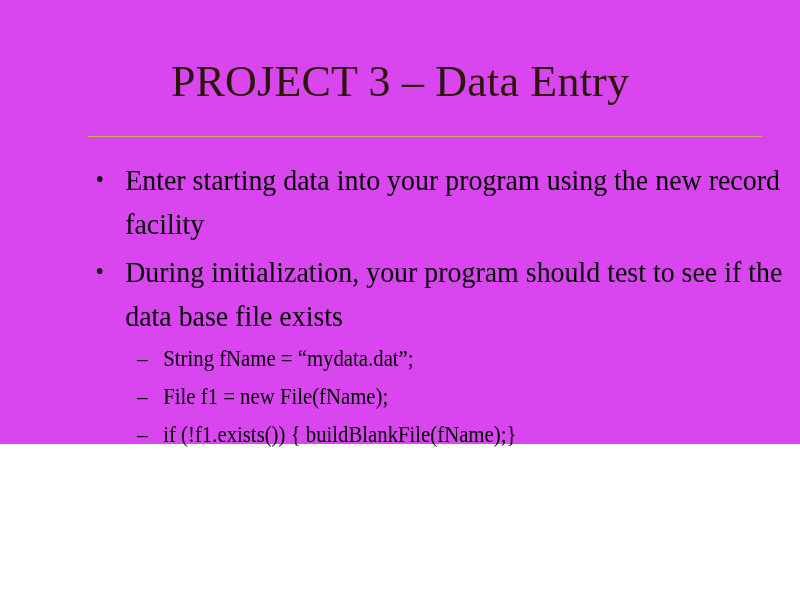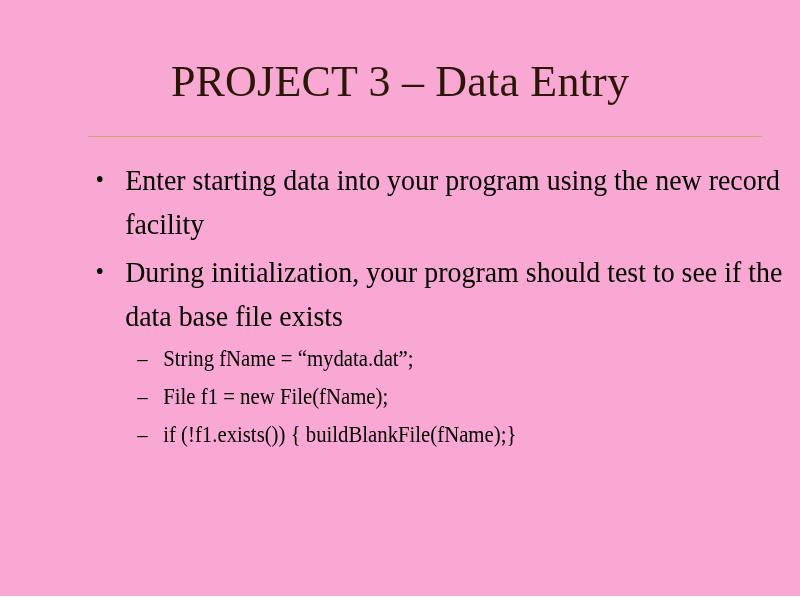--- a/index.html
+++ b/index.html
@@ -17,8 +17,8 @@
   .slide {
     position: relative;
     width: 800px;
-    height: 596px;
-    background: #f9a8d4;
+    height: 444px;
+    background: #d946ef;
     box-sizing: border-box;
   }
 

